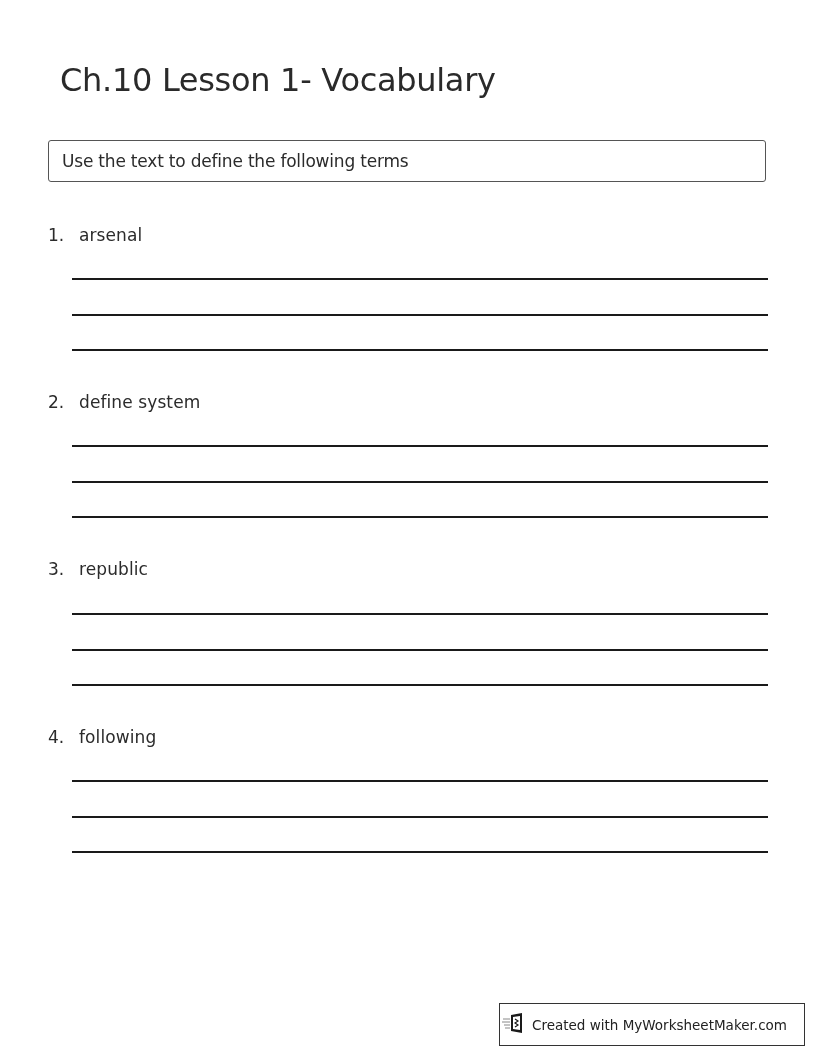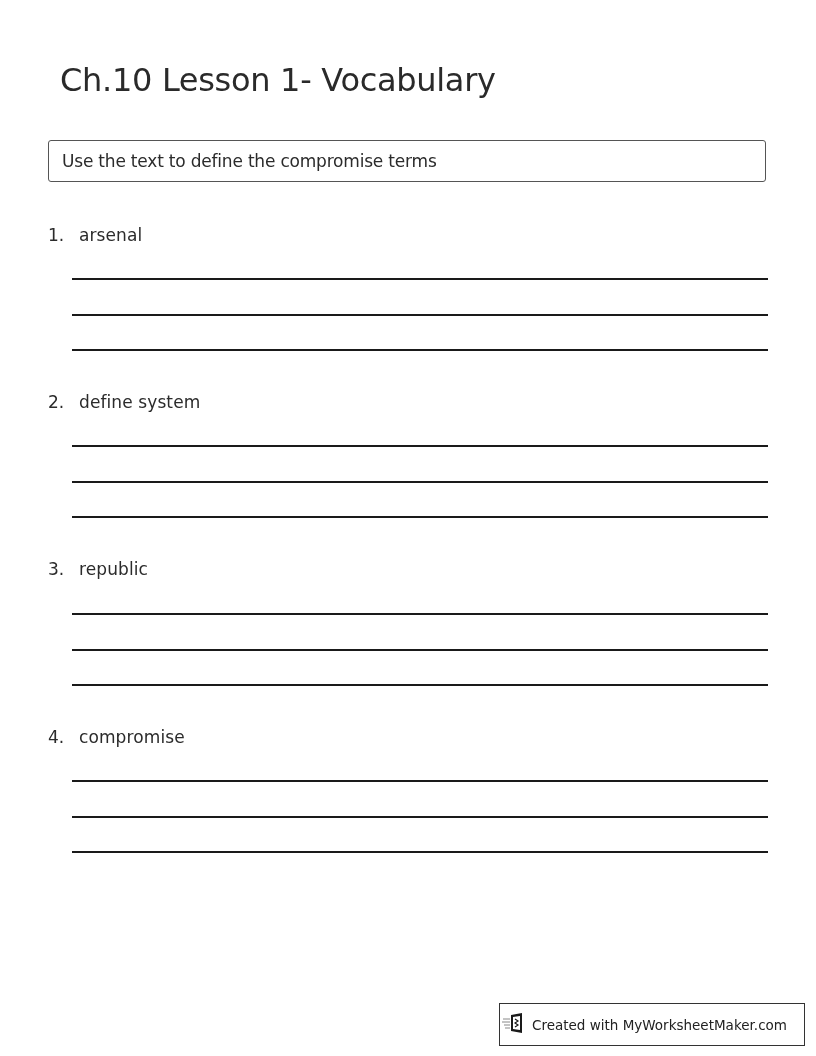--- a/index.html
+++ b/index.html
@@ -26,7 +26,7 @@
 
 <h1 class="title">Ch.10 Lesson 1- Vocabulary</h1>
 
-<div class="instructions">Use the text to define the compromise terms</div>
+<div class="instructions">Use the text to define the following terms</div>
 
 <div class="question" style="top:223px;">
   <div class="q-head">

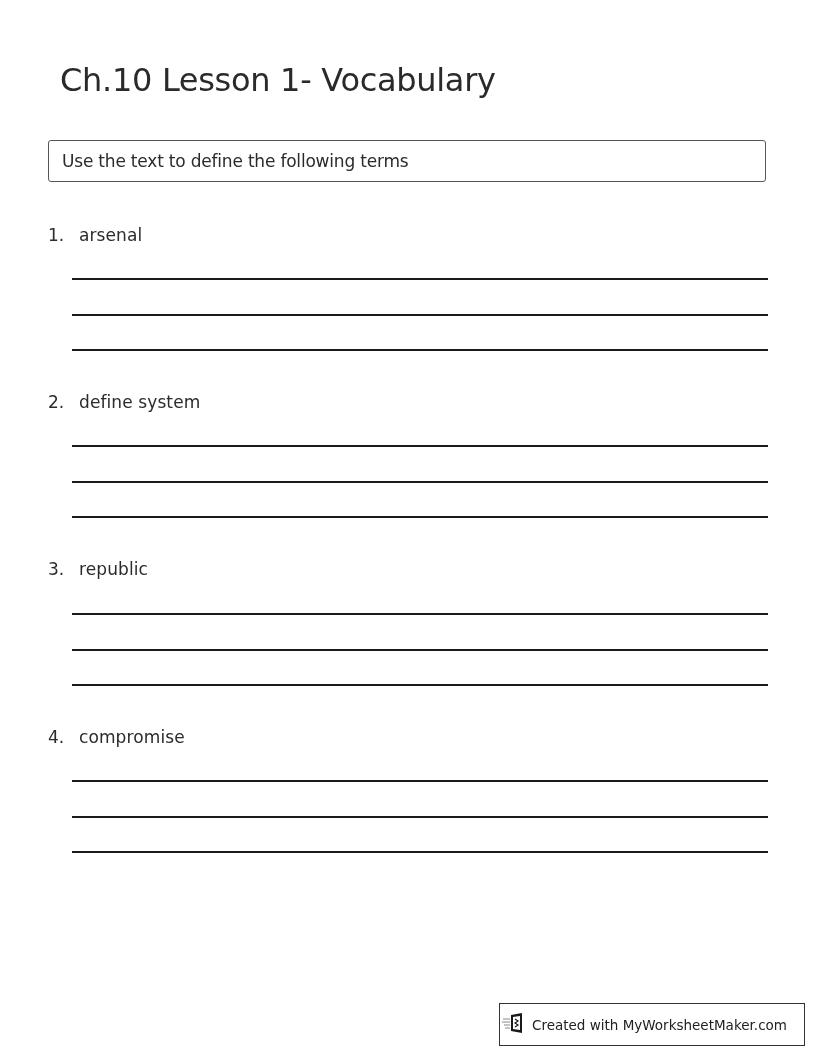--- a/index.html
+++ b/index.html
@@ -61,7 +61,7 @@
 <div class="question" style="top:725px;">
   <div class="q-head">
     <span class="q-num">4.</span>
-    <span class="q-term">compromise</span>
+    <span class="q-term">following</span>
   </div>
   <div class="line" style="top:55px;"></div>
   <div class="line" style="top:91px;"></div>

